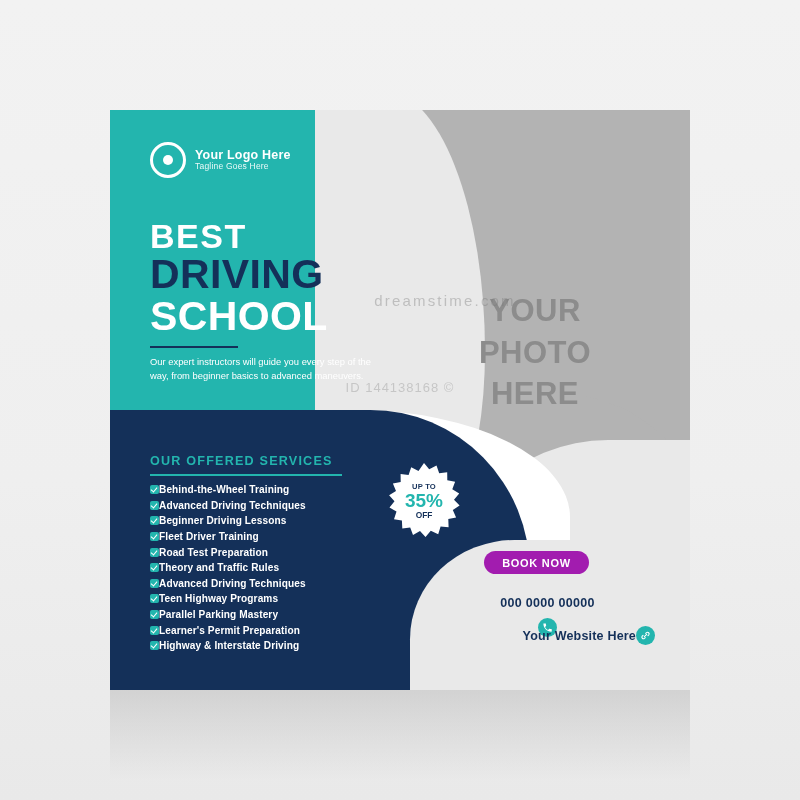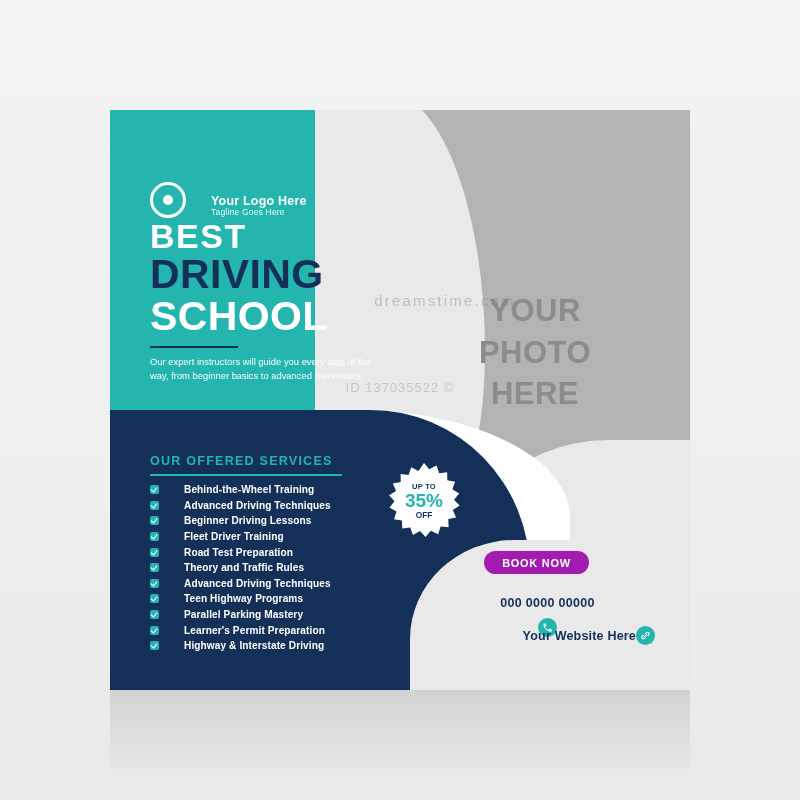--- a/index.html
+++ b/index.html
@@ -153,9 +153,8 @@
     left: 40px;
     top: 32px;
     display: flex;
-    align-items: flex-end;
-    gap: 25px;
-    margin-top: 40px;
+    align-items: center;
+    gap: 9px;
   }
   .logo-mark {
     width: 30px; height: 30px;

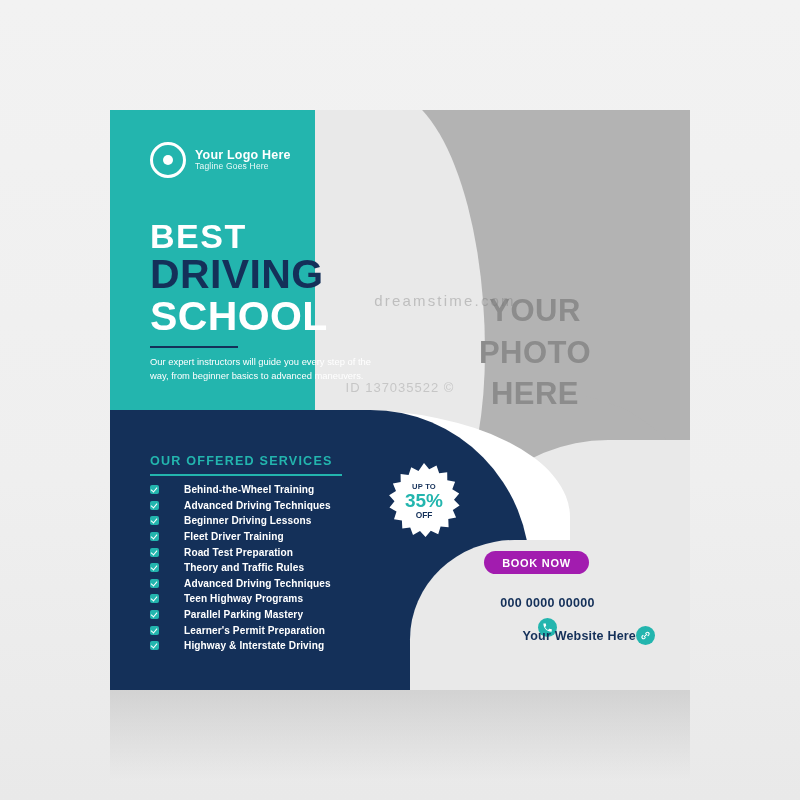--- a/index.html
+++ b/index.html
@@ -523,7 +523,7 @@
   </div>
 
   <div class="wm">dreamstime.com</div>
-  <div class="wm2">ID 137035522 ©</div>
+  <div class="wm2">ID 144138168 ©</div>
 
   <div class="reflection"></div>
 </div>

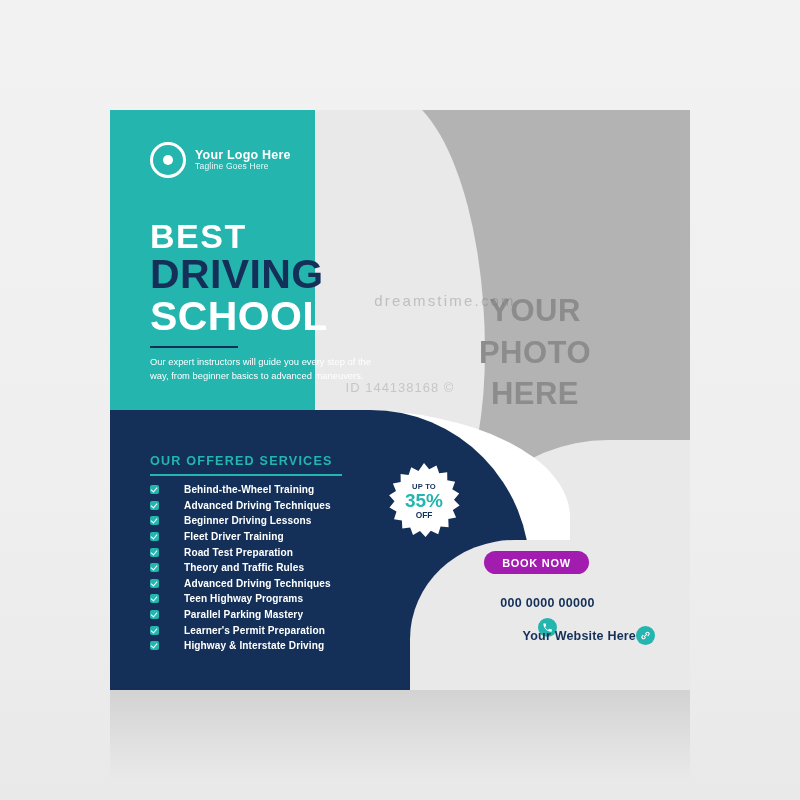--- a/index.html
+++ b/index.html
@@ -252,7 +252,7 @@
   .svc-list li {
     display: flex;
     align-items: center;
-    gap: 25px;
+    gap: 0;
     height: 15.6px;
   }
   .check {

